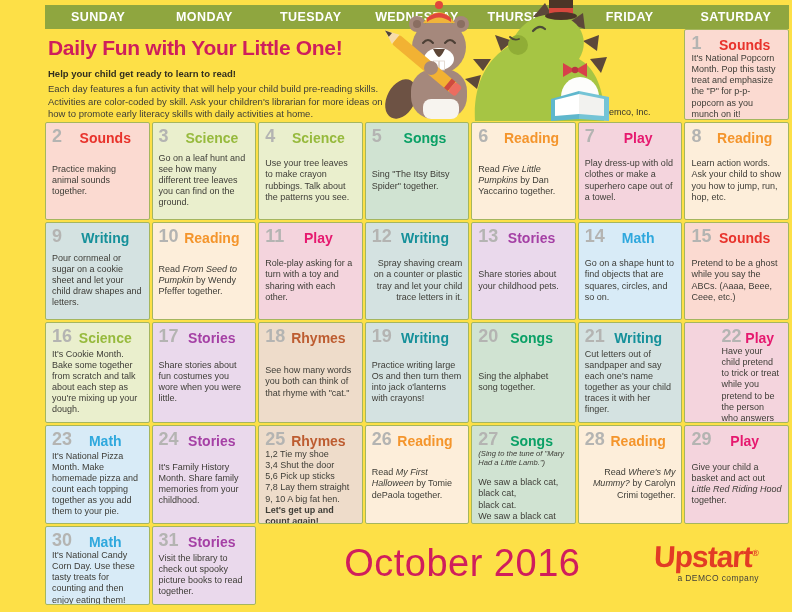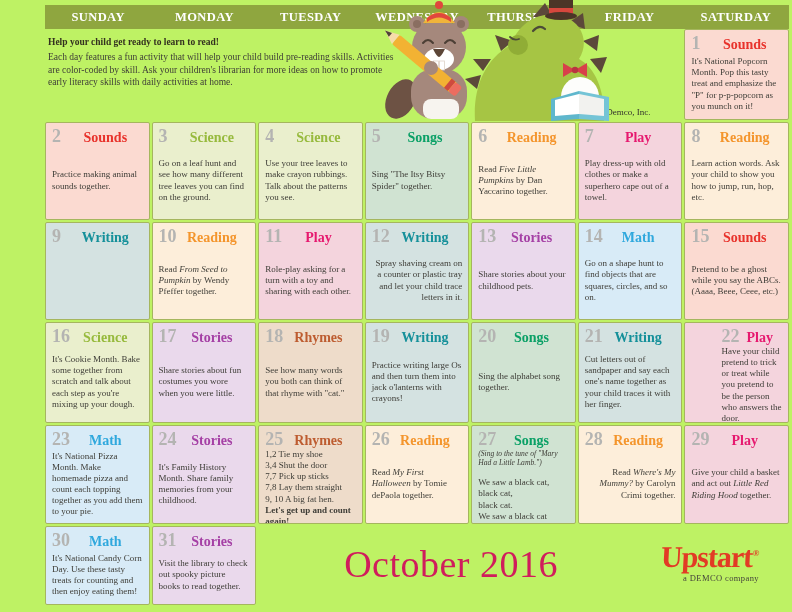--- a/index.html
+++ b/index.html
@@ -3,7 +3,7 @@
 <meta charset="utf-8">
 <style>
   html,body{margin:0;padding:0;}
-  .page{position:relative;width:792px;height:612px;background:#bef264;font-family:Liberation Serif, serif;overflow:hidden;}
+  .page{position:relative;width:792px;height:612px;background:#fde047;font-family:Liberation Sans, sans-serif;overflow:hidden;}
   .daybar{position:absolute;left:45px;top:5px;width:744px;height:24px;background:#8fa63f;display:grid;grid-template-columns:repeat(7,1fr);align-items:center;}
   .day{text-align:center;color:#ffffff;font-weight:bold;font-size:12.5px;letter-spacing:0.4px;}
   .grid{position:absolute;left:45px;top:29px;width:744px;display:grid;grid-template-columns:repeat(7,1fr);grid-template-rows:91px 98px 98px 101px 99px 79px;gap:2px;}

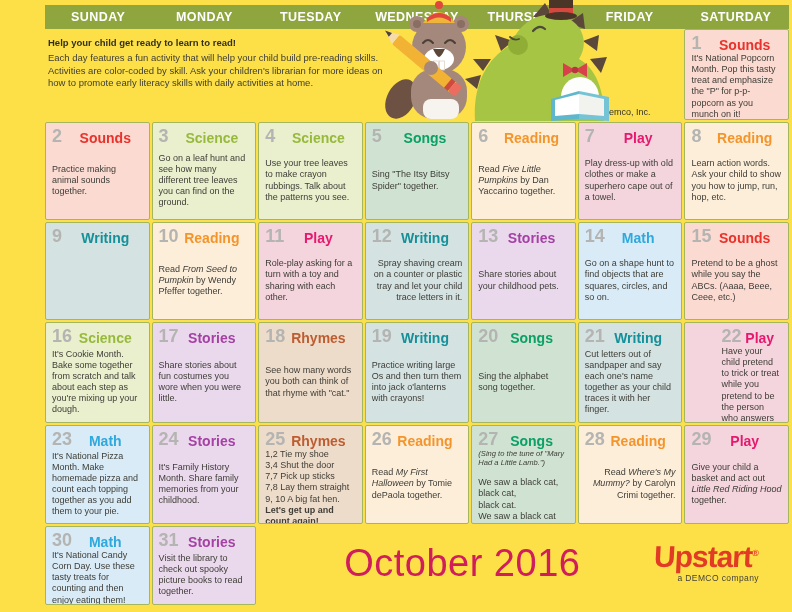--- a/index.html
+++ b/index.html
@@ -48,6 +48,7 @@
   <div class="grid" id="grid">
 
     <div class="intro">
+      <h1>Daily Fun with Your Little One!</h1>
       <p class="tag">Help your child get ready to learn to read!</p>
       <p class="desc">Each day features a fun activity that will help your child build pre-reading skills. Activities are color-coded by skill. Ask your children's librarian for more ideas on how to promote early literacy skills with daily activities at home.</p>
       <div class="copyright">©Demco, Inc.</div>

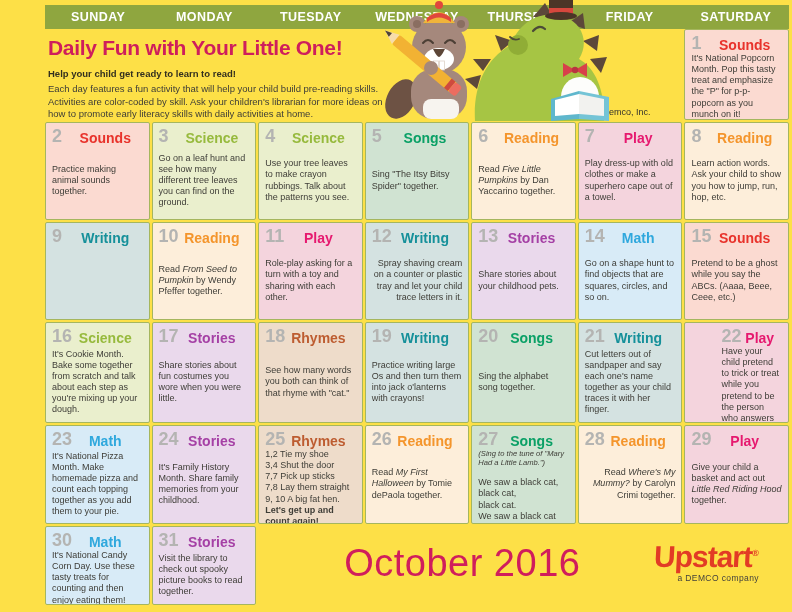--- a/index.html
+++ b/index.html
@@ -205,6 +205,9 @@
           <span class="date">9</span>
           <span class="cat" style="color: rgb(21, 144, 154);">Writing</span>
         </div>
+        <div class="cbody">
+          <div class="ctext"><span>Pour cornmeal or sugar on a cookie sheet and let your child draw shapes and letters.</span></div>
+        </div>
       </div>
       <div class="cell" style="background: rgb(253, 238, 218); grid-area: 3 / 2;">
         <div class="chead">

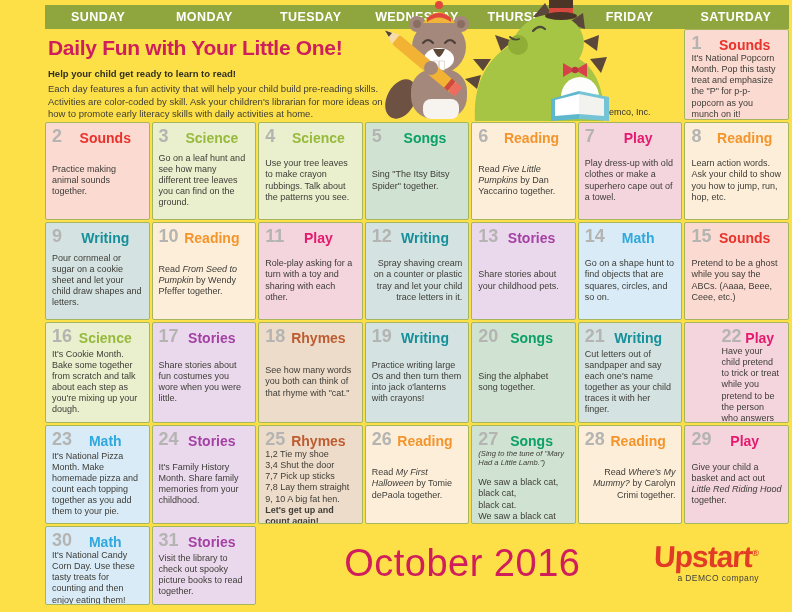--- a/index.html
+++ b/index.html
@@ -353,7 +353,7 @@
           <div class="ctext">
             <div>1,2  Tie my shoe</div>
             <div>3,4  Shut the door</div>
-            <div>7,7  Pick up sticks</div>
+            <div>5,6  Pick up sticks</div>
             <div>7,8  Lay them straight</div>
             <div>9, 10  A big fat hen.</div>
             <div class="bd">Let's get up and count again!</div>

